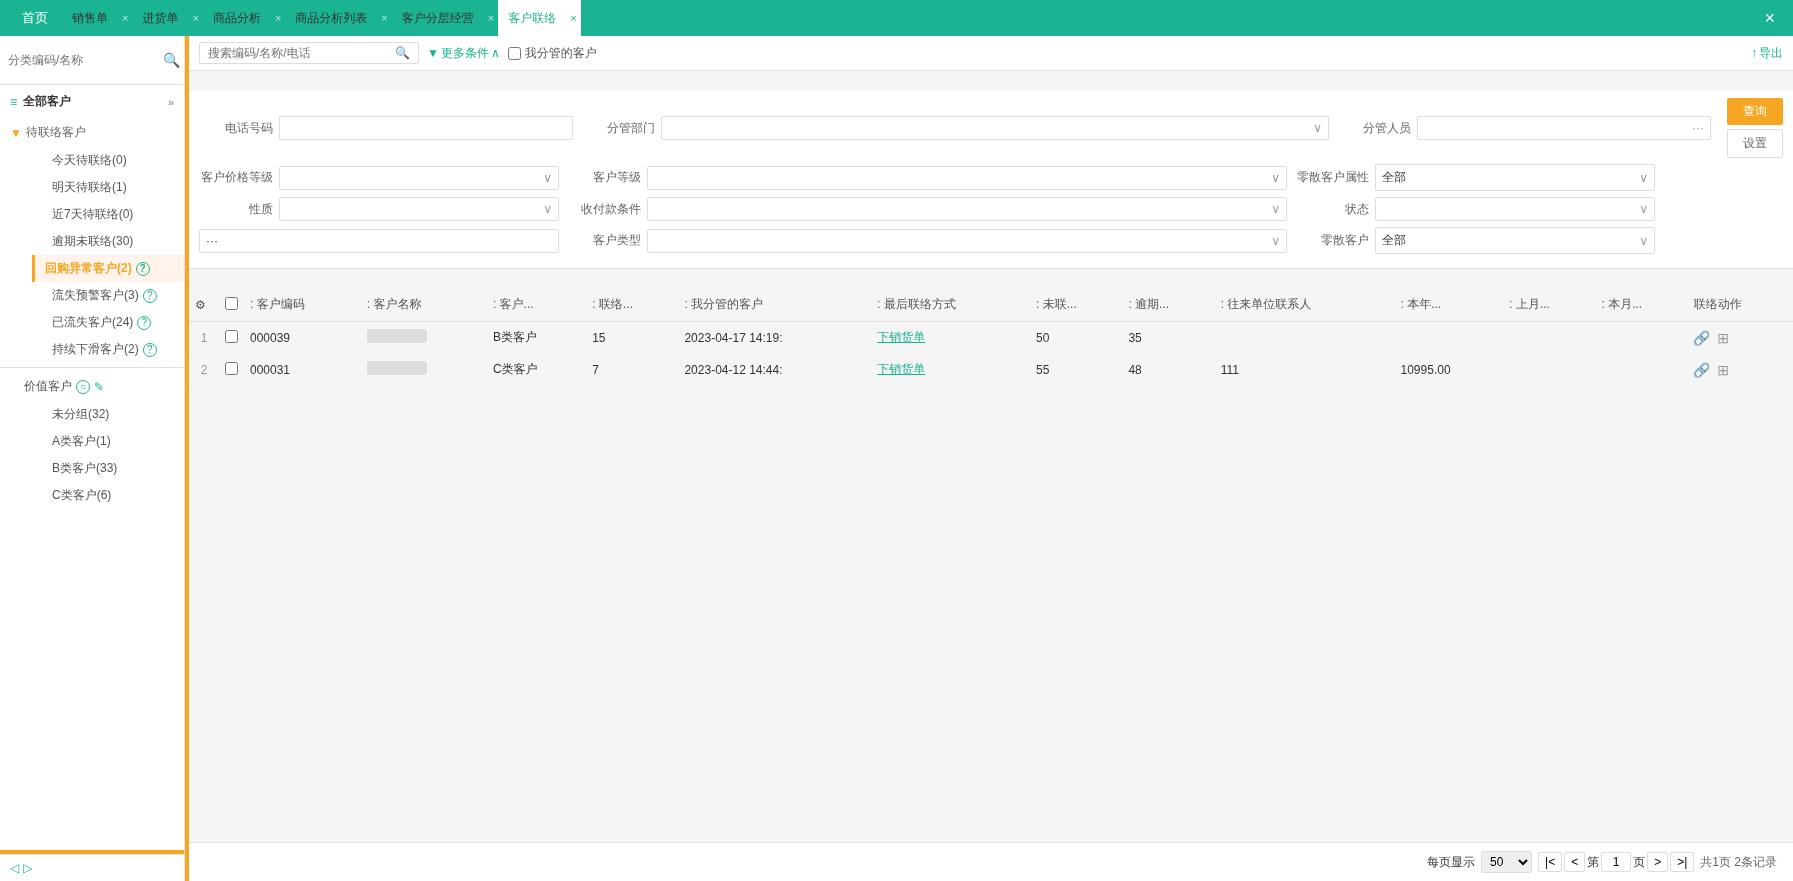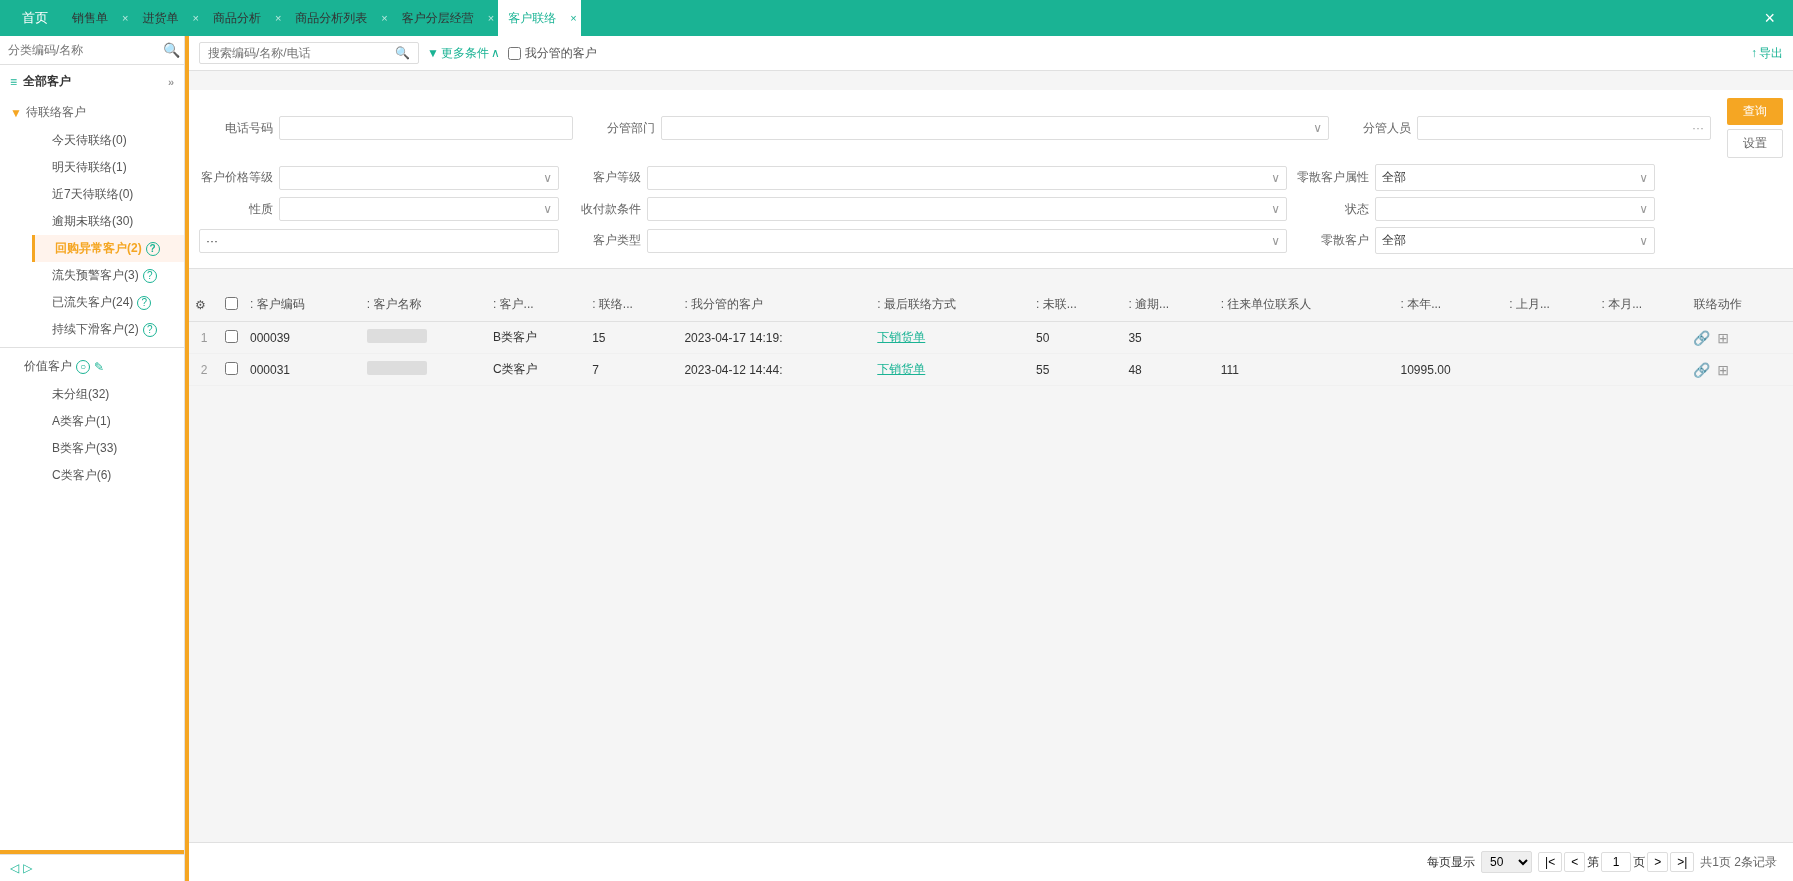--- a/index.html
+++ b/index.html
@@ -16,7 +16,7 @@
 
     
     .sidebar { width: 185px; background: #fff; border-right: 1px solid #e0e0e0; display: flex; flex-direction: column; }
-    .sidebar-search { padding: 6px 8px; border-bottom: 1px solid #e0e0e0; display: flex; align-items: center; }
+    .sidebar-search { padding: 16px 8px; border-bottom: 1px solid #e0e0e0; display: flex; align-items: center; }
     .sidebar-search input { flex: 1; border: none; outline: none; font-size: 12px; color: #999; }
     .sidebar-search .search-icon { color: #999; font-size: 14px; cursor: pointer; }
     .sidebar-content { flex: 1; overflow-y: auto; }

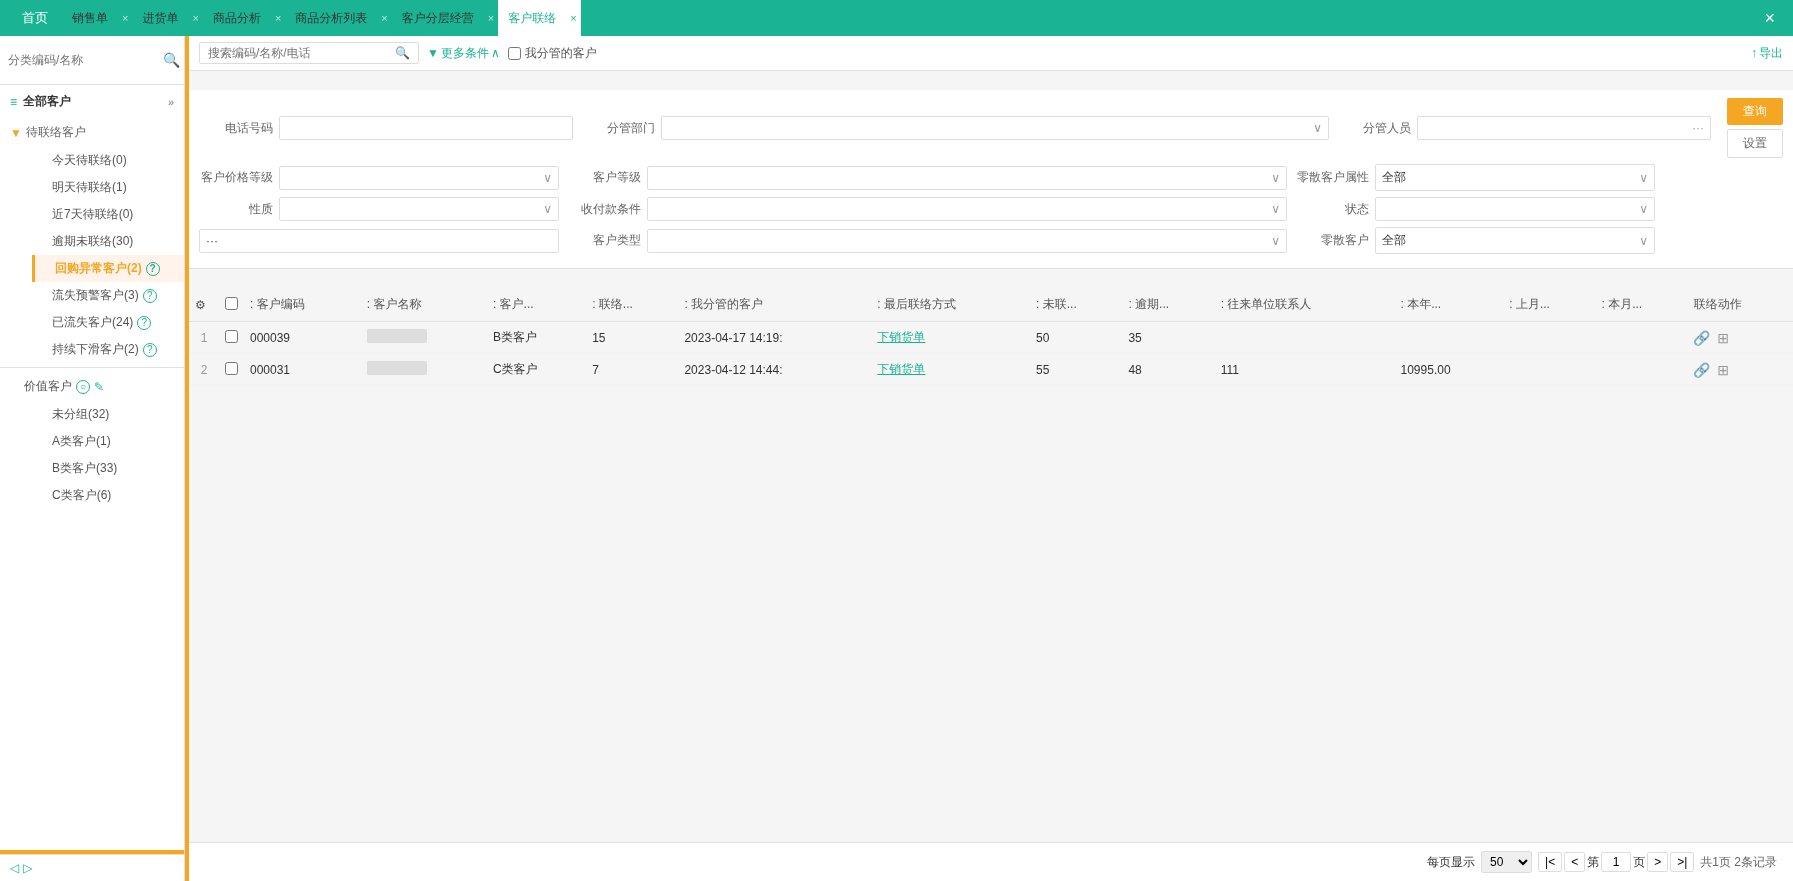--- a/index.html
+++ b/index.html
@@ -147,7 +147,7 @@
       <div class="sidebar-item">逾期未联络(30)</div>
 
       <div style="position:relative;">
-        <div class="sidebar-item active" style="display:flex;align-items:center;background:#fff3ec;color:#f5a623;font-weight:bold;border-left:3px solid #f5a623;">
+        <div class="sidebar-item active" style="display:flex;align-items:center;padding-left:10px;background:#fff3ec;color:#f5a623;font-weight:bold;border-left:3px solid #f5a623;">
           <span>回购异常客户(2)</span>
           <span style="margin-left:4px;color:#1ab394;border:1px solid #1ab394;border-radius:50%;width:14px;height:14px;display:inline-flex;align-items:center;justify-content:center;font-size:10px;">?</span>
         </div>

